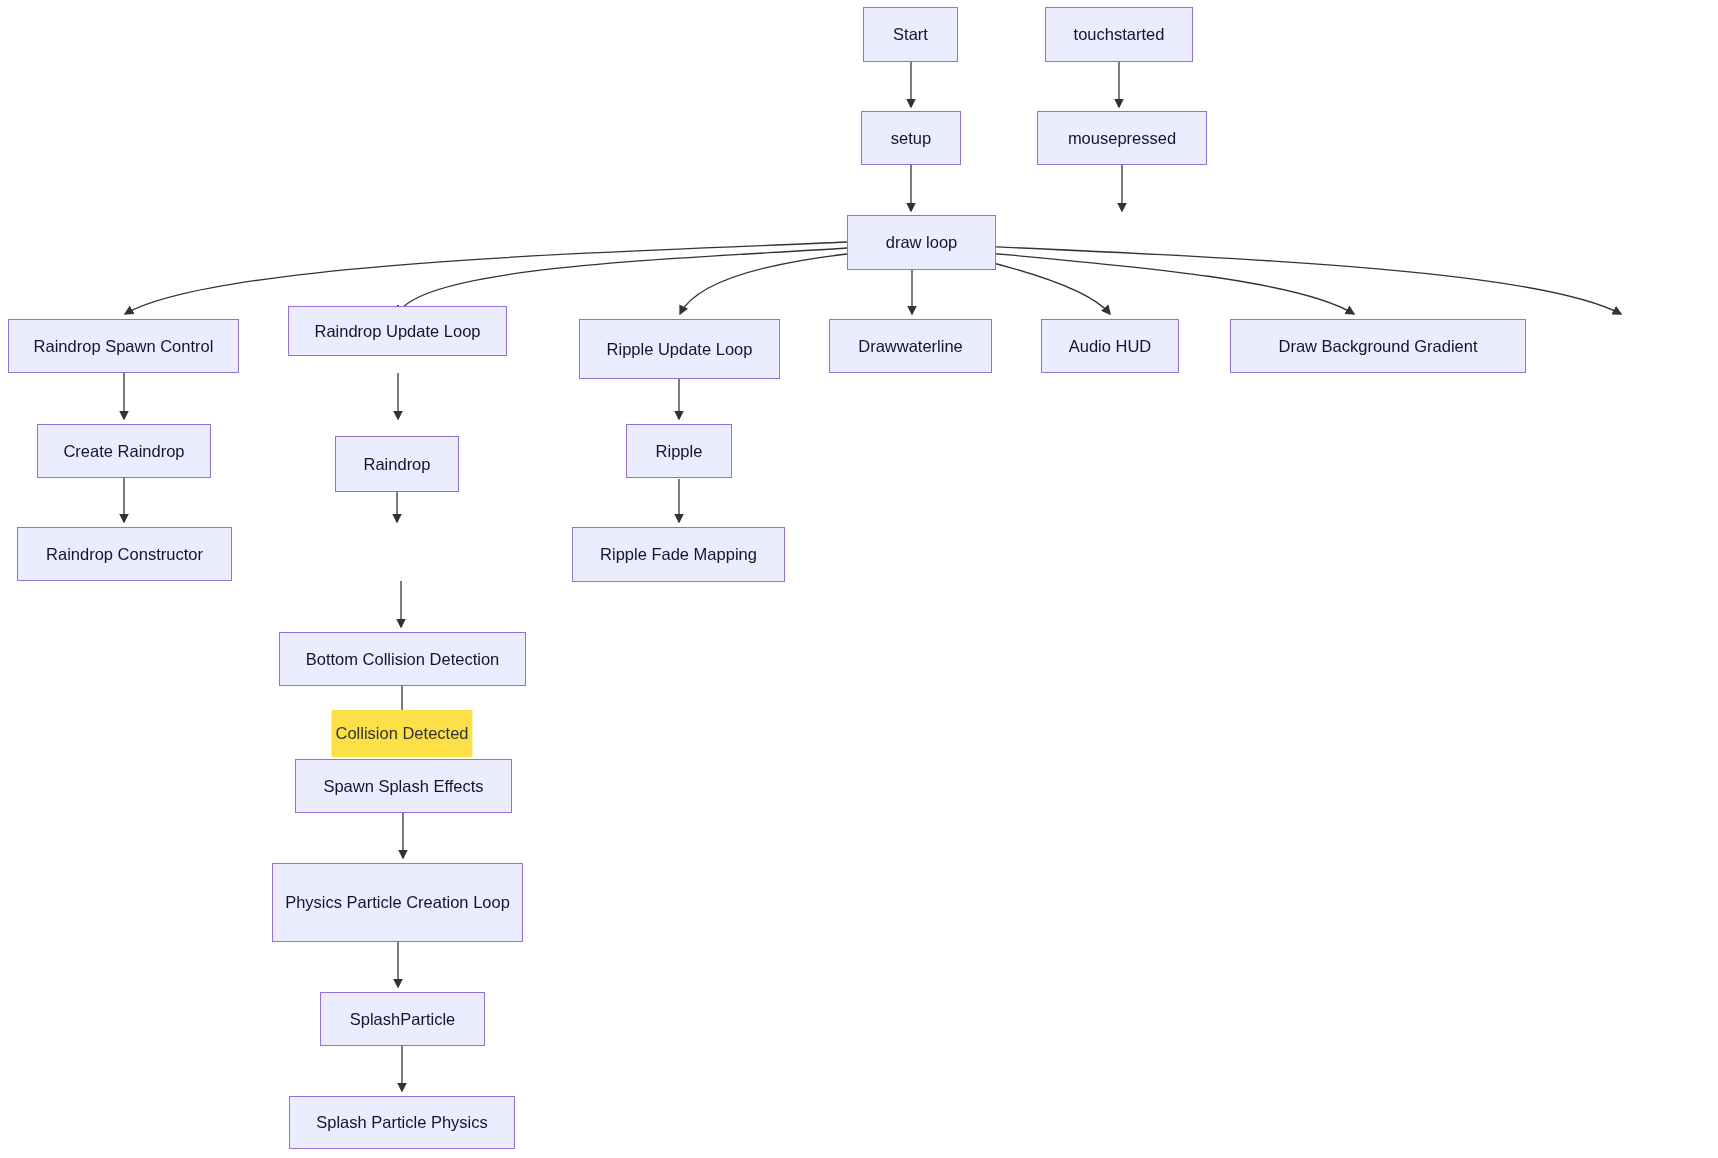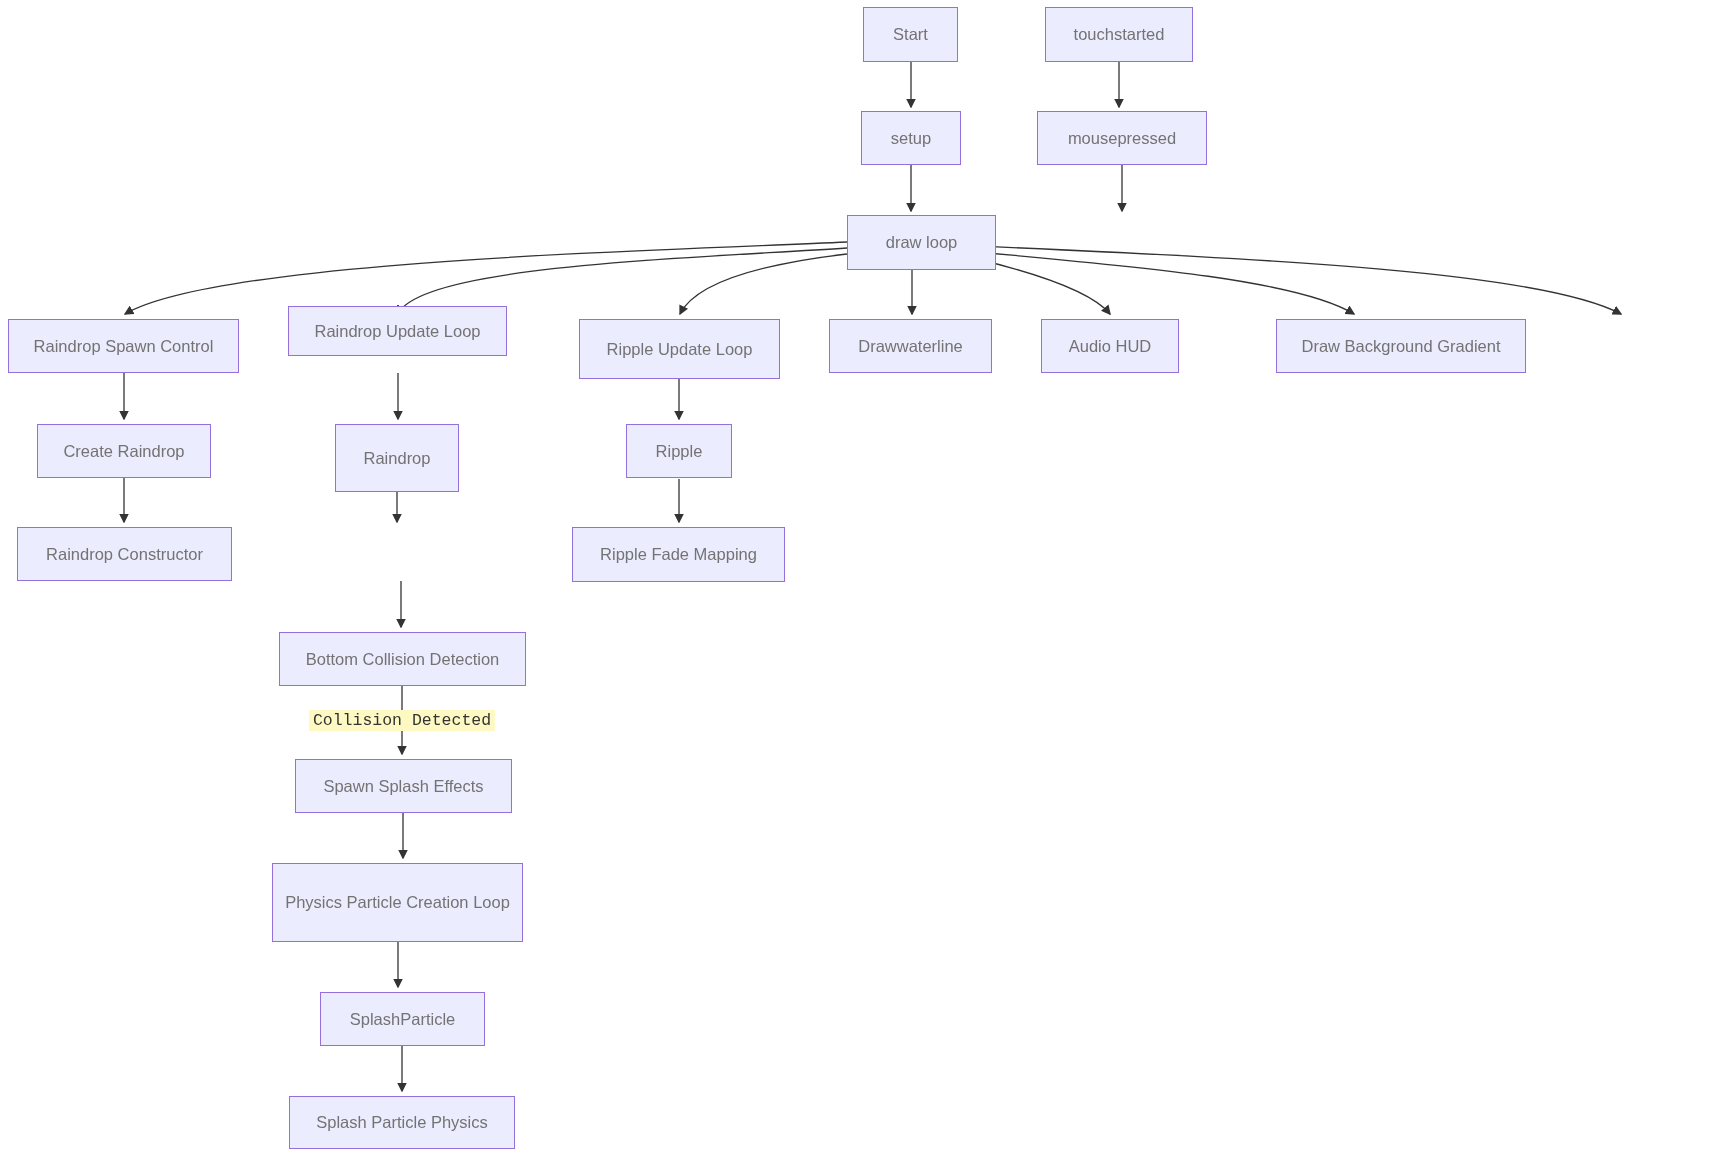--- a/index.html
+++ b/index.html
@@ -32,7 +32,7 @@
     box-sizing: border-box;
     background: #ECECFF;
     border: 1.3px solid #9370DB;
-    color: #737373;
+    color: #0f172a;
     font-size: 16.5px;
     line-height: 1.35;
     display: flex;

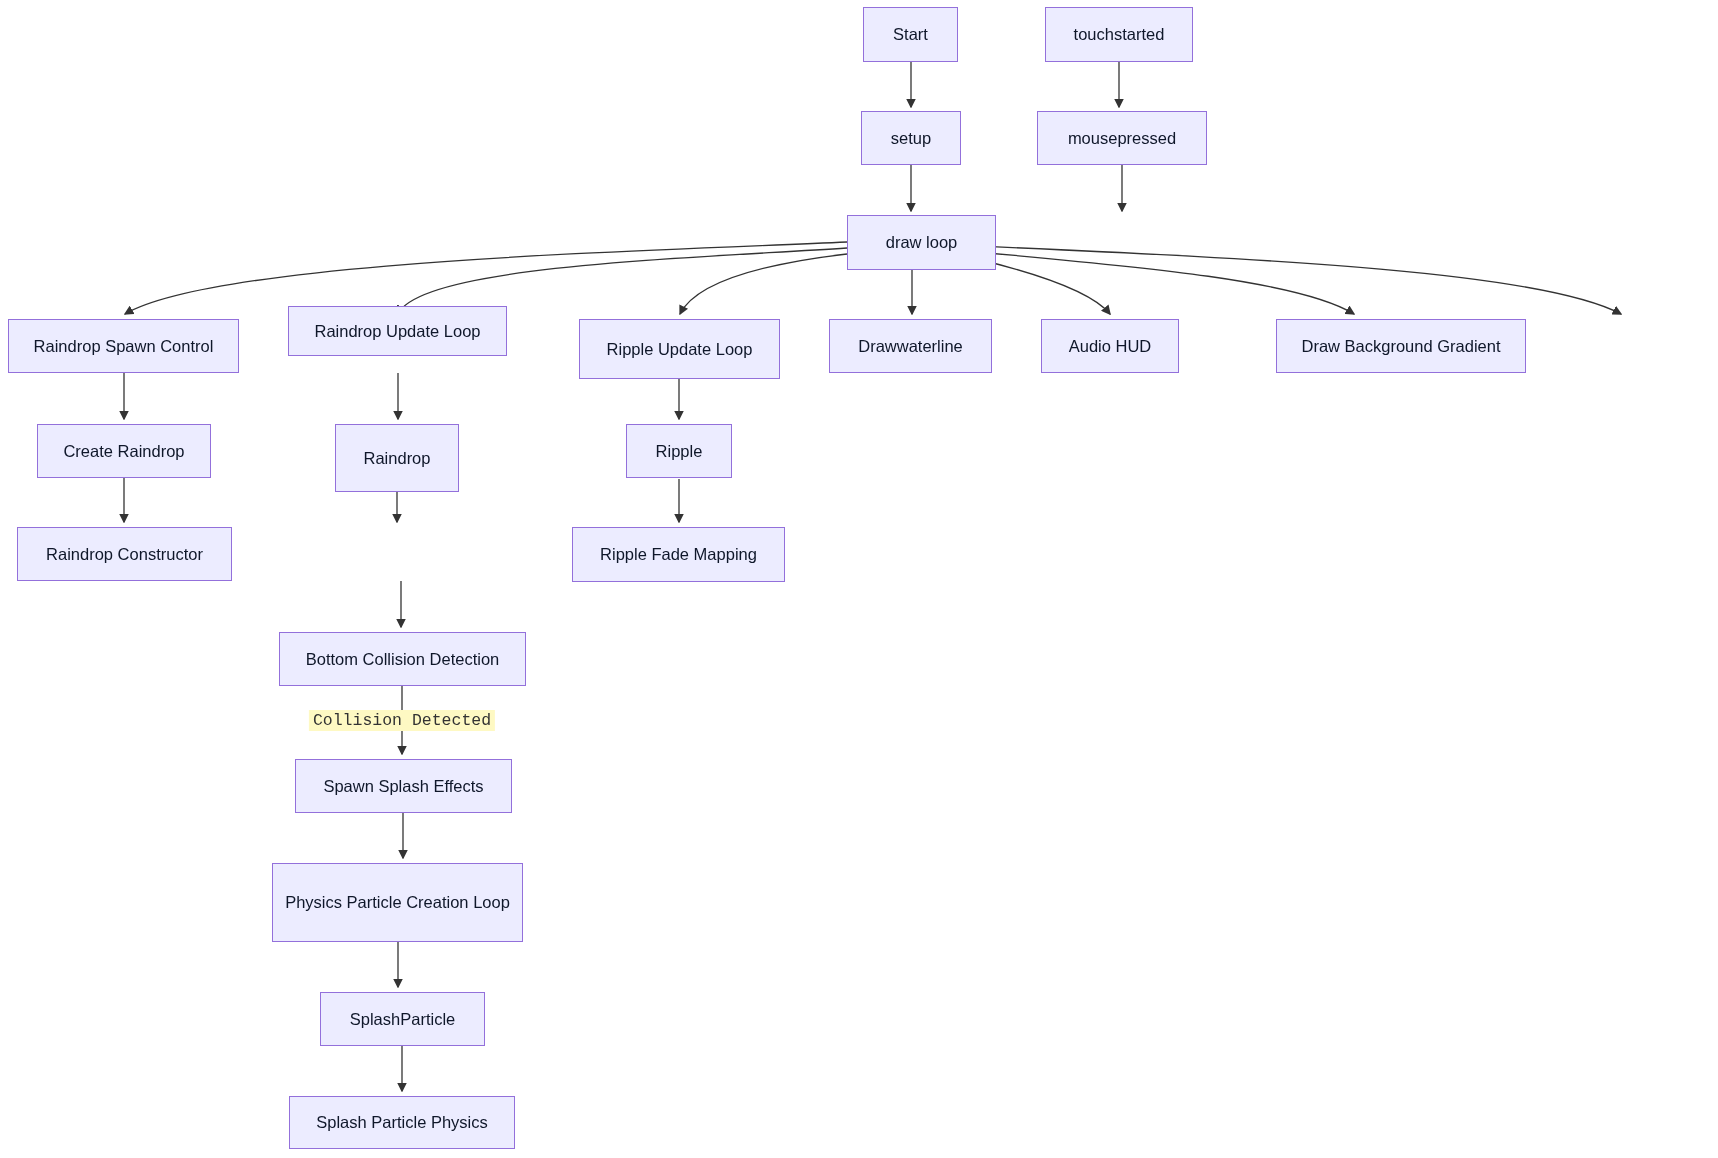--- a/index.html
+++ b/index.html
@@ -98,7 +98,7 @@
   <div class="node" style="left:579px;top:319px;width:201px;height:60px">Ripple Update Loop</div>
   <div class="node" style="left:829px;top:319px;width:163px;height:54px">Drawwaterline</div>
   <div class="node" style="left:1041px;top:319px;width:138px;height:54px">Audio HUD</div>
-  <div class="node" style="left:1276px;top:319px;width:250px;height:54px">Draw Background Gradient</div>
+  <div class="node" style="left:1230px;top:319px;width:296px;height:54px">Draw Background Gradient</div>
   <div class="node" style="left:37px;top:424px;width:174px;height:54px">Create Raindrop</div>
   <div class="node" style="left:335px;top:424px;width:124px;height:68px">Raindrop</div>
   <div class="node" style="left:626px;top:424px;width:106px;height:54px">Ripple</div>

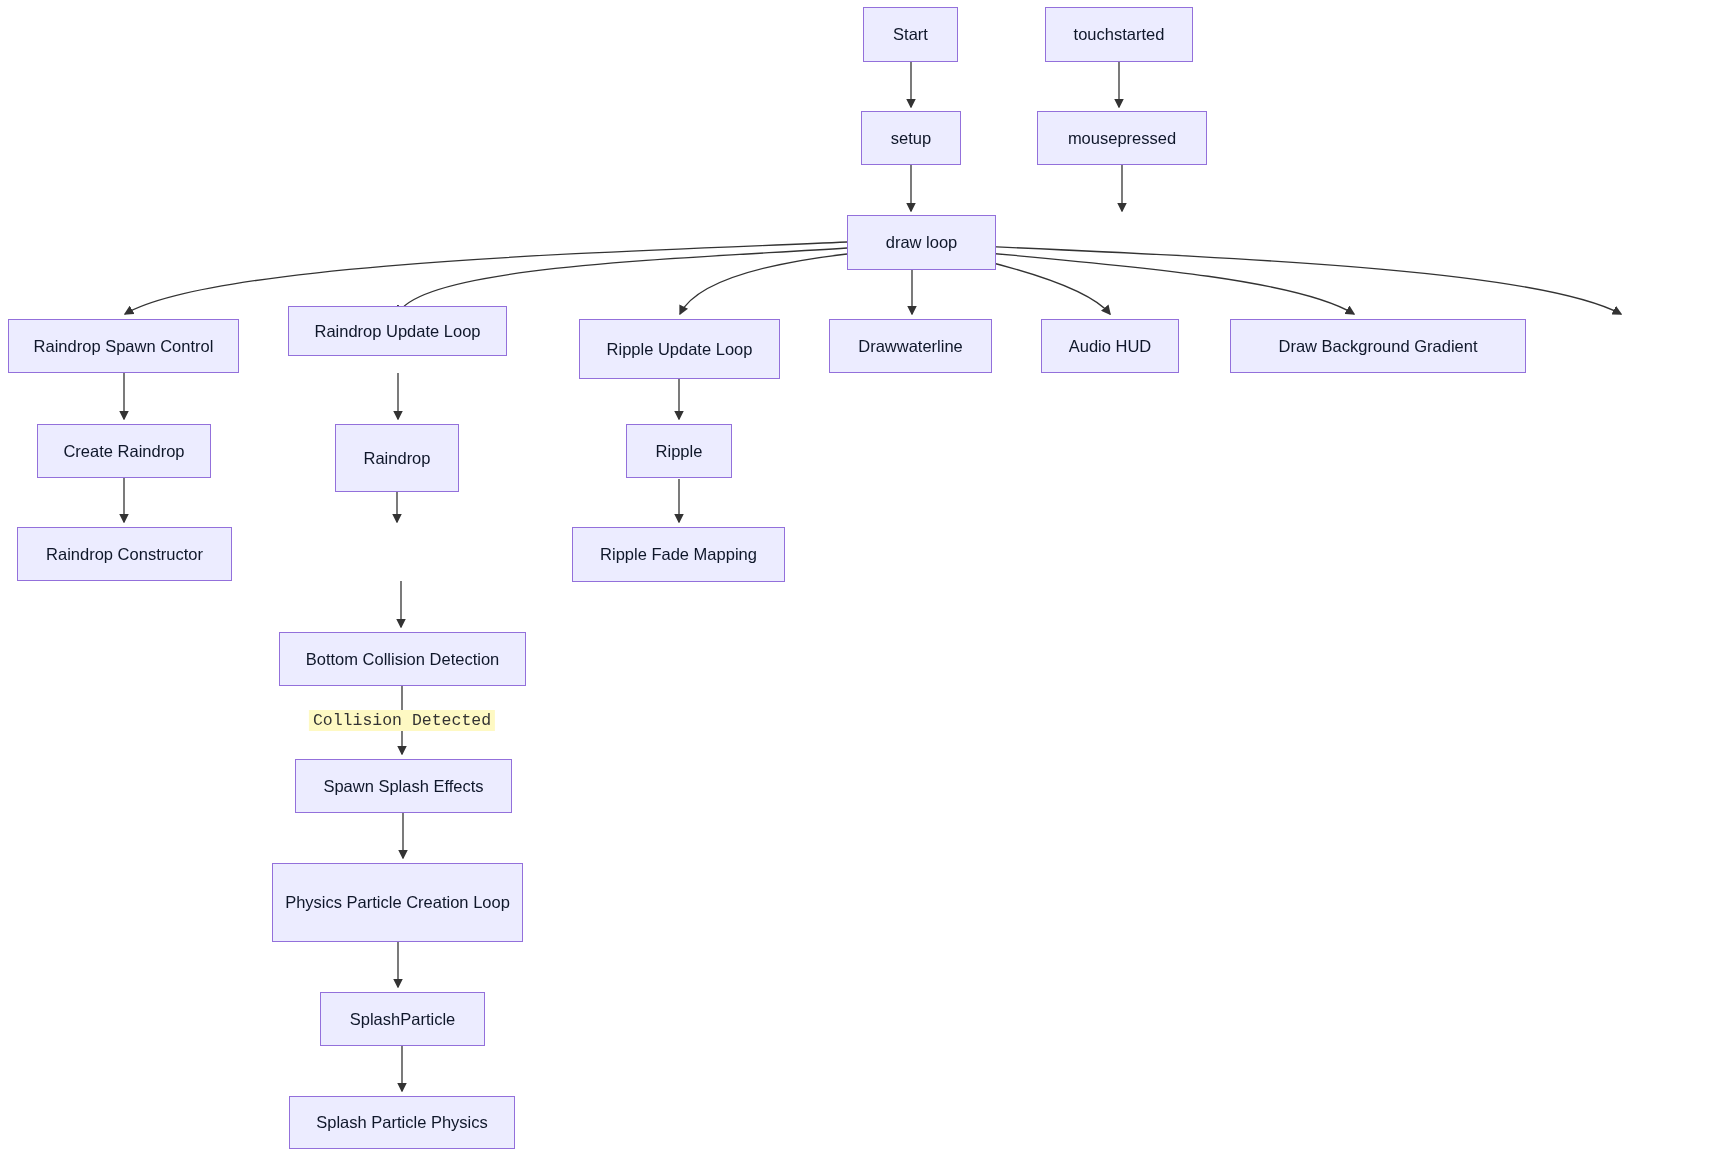--- a/index.html
+++ b/index.html
@@ -100,7 +100,7 @@
   <div class="node" style="left:1041px;top:319px;width:138px;height:54px">Audio HUD</div>
   <div class="node" style="left:1230px;top:319px;width:296px;height:54px">Draw Background Gradient</div>
   <div class="node" style="left:37px;top:424px;width:174px;height:54px">Create Raindrop</div>
-  <div class="node" style="left:335px;top:424px;width:124px;height:68px">Raindrop</div>
+  <div class="node" style="left:335px;top:436px;width:124px;height:56px">Raindrop</div>
   <div class="node" style="left:626px;top:424px;width:106px;height:54px">Ripple</div>
   <div class="node" style="left:17px;top:527px;width:215px;height:54px">Raindrop Constructor</div>
   <div class="node" style="left:572px;top:527px;width:213px;height:55px">Ripple Fade Mapping</div>

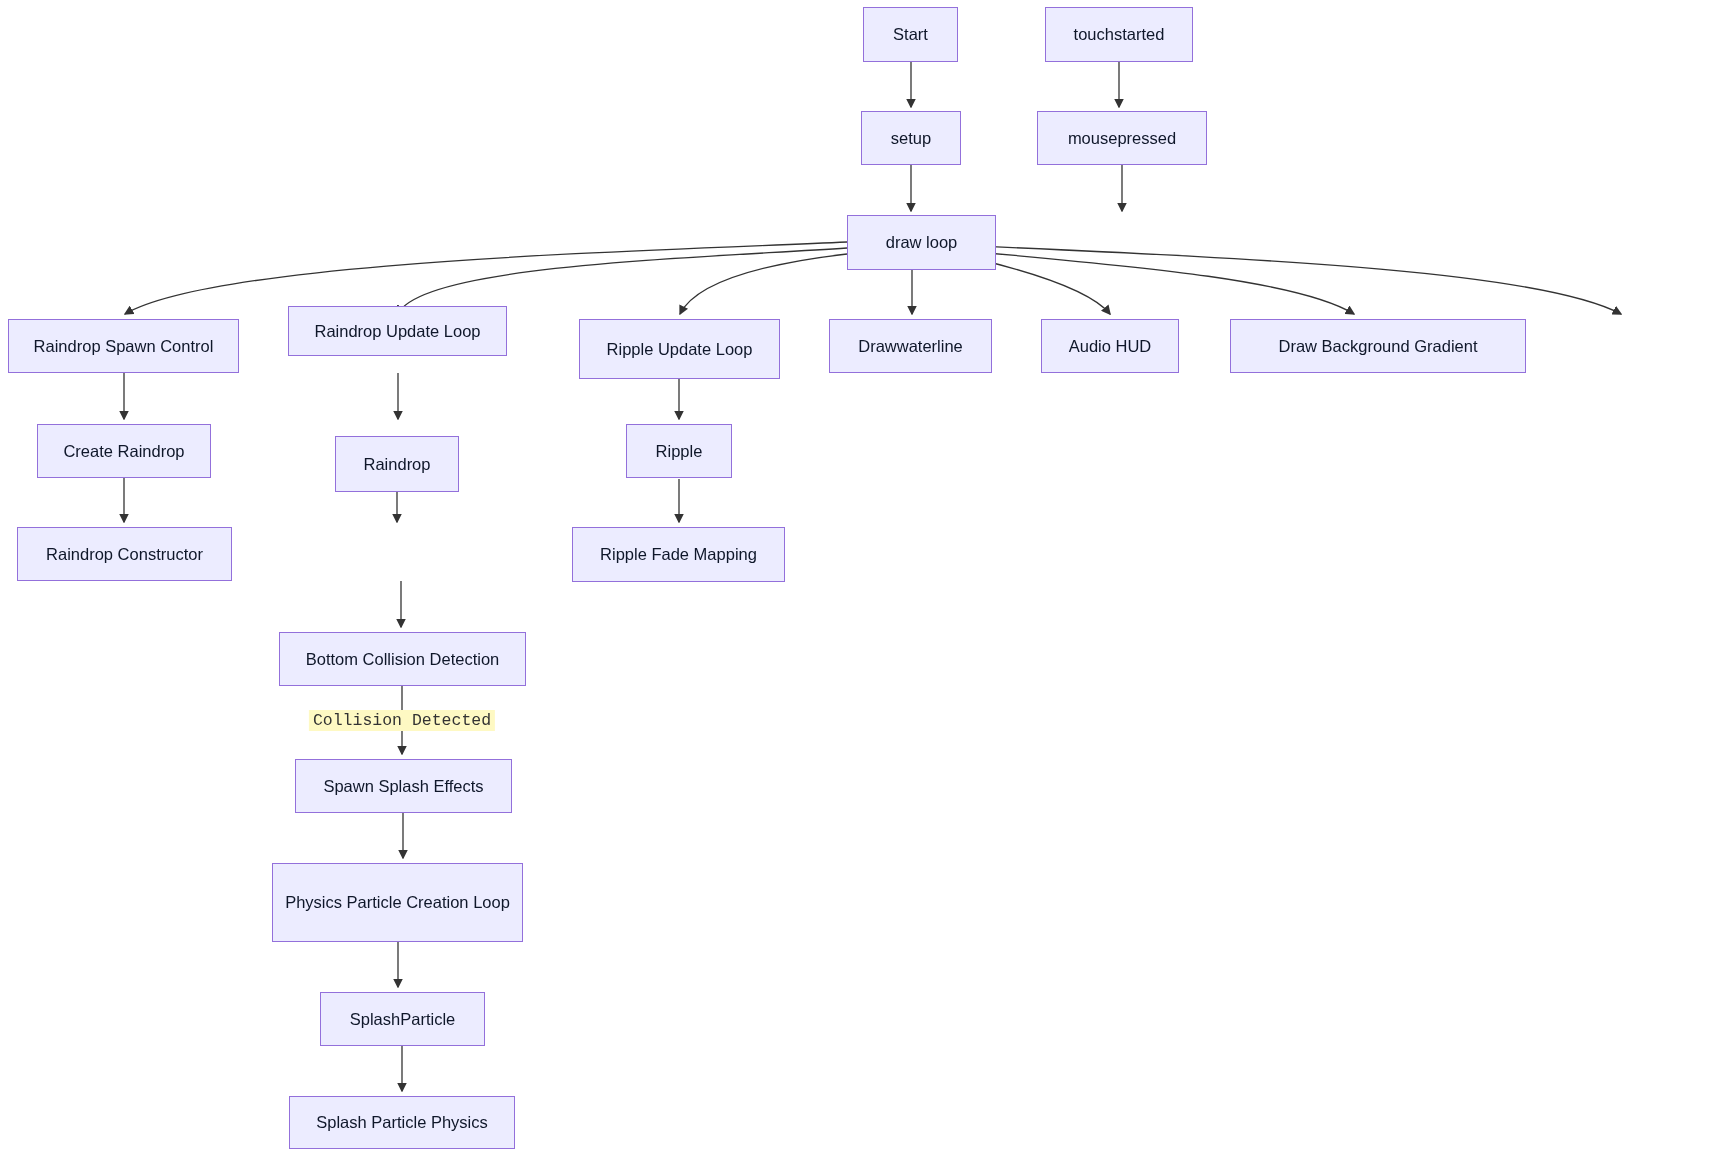--- a/index.html
+++ b/index.html
@@ -44,13 +44,12 @@
   .edge-label {
     position: absolute;
     z-index: 3;
-    background: #fef9c3;
+    background: #fde047;
     color: #333333;
     font-size: 16.5px;
-    padding: 1px 4px;
+    padding: 14px 4px;
     white-space: nowrap;
     transform: translateX(-50%);
-    font-family: Liberation Mono, monospace;
   }
 </style>
 </head>

